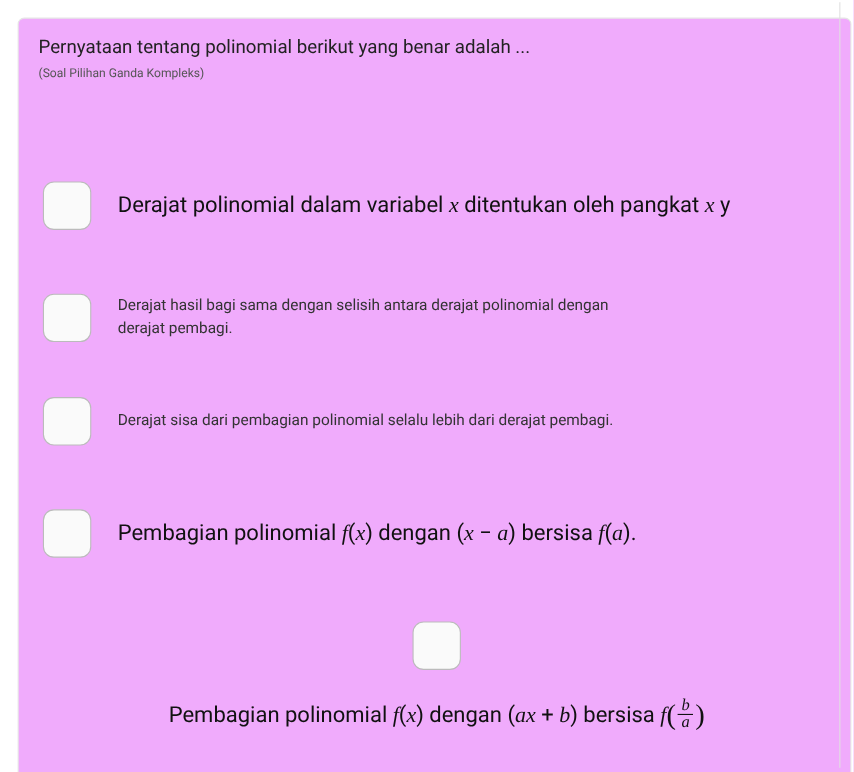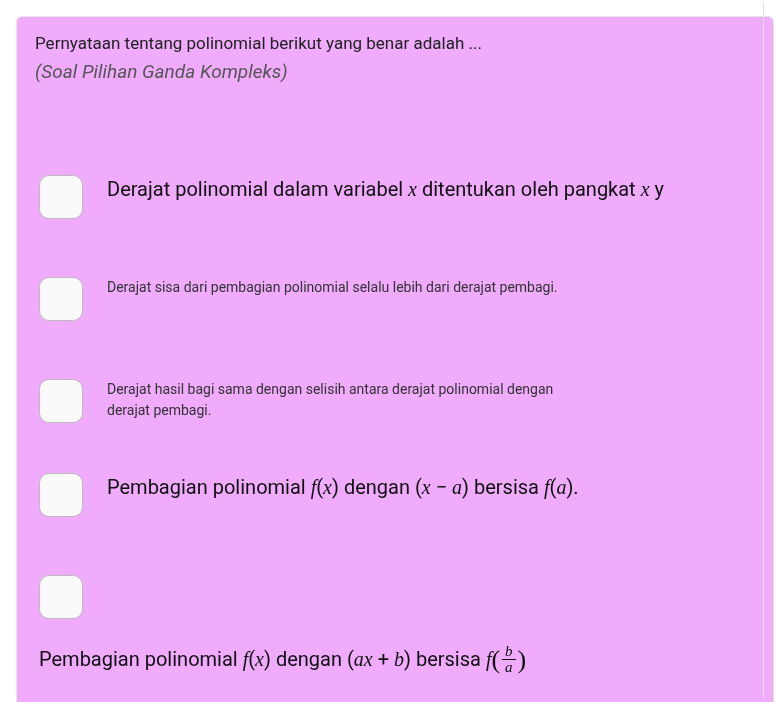--- a/index.html
+++ b/index.html
@@ -7,7 +7,7 @@
     .card { border: 1px solid #e5e5e5; border-radius: 6px; margin: 16px; padding: 14px 18px 18px 18px; background: #f0abfc; width: 758px; height: 696px; position: relative; }
     .thin-border-right { position: absolute; right: 12px; top: 2px; width: 1px; height: 696px; background: #e0e0e0; }
     .question-stem { font-size: 17px; color: #222; line-height: 1.45; margin-bottom: 4px; }
-    .subtitle { font-style: italic; font-size: 19px; color: #555; margin-bottom: 92px; }
+    .subtitle { font-size: 11px; color: #555; margin-bottom: 92px; }
     .option-row { display: flex; gap: 24px; margin-bottom: 58px; padding-left: 4px; }
     .option-row.compact { margin-bottom: 50px; }
     .checkbox { width: 44px; height: 44px; border: 1px solid #bbb; border-radius: 10px; flex-shrink: 0; background: #fafafa; display: inline-block; }

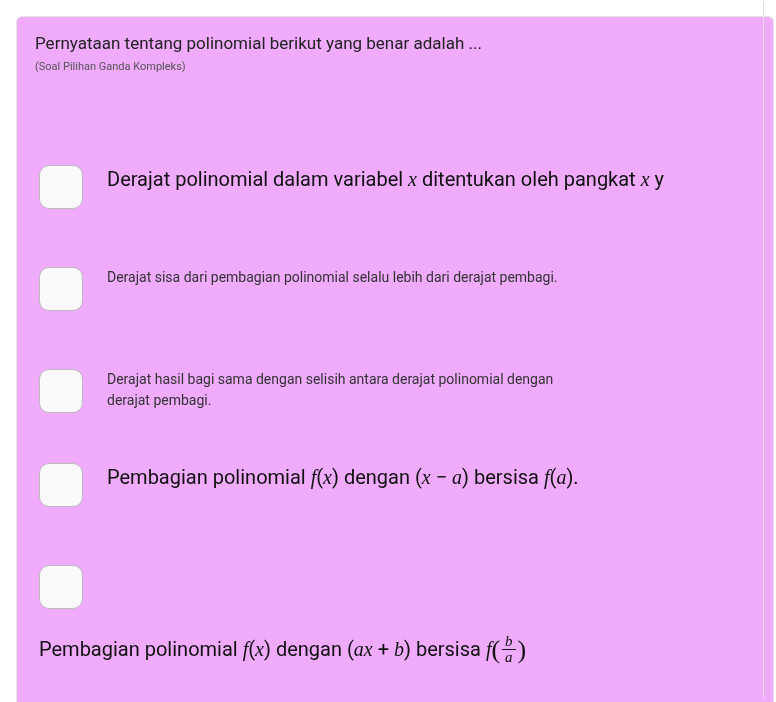--- a/index.html
+++ b/index.html
@@ -8,7 +8,7 @@
     .thin-border-right { position: absolute; right: 12px; top: 2px; width: 1px; height: 696px; background: #e0e0e0; }
     .question-stem { font-size: 17px; color: #222; line-height: 1.45; margin-bottom: 4px; }
     .subtitle { font-size: 11px; color: #555; margin-bottom: 92px; }
-    .option-row { display: flex; gap: 24px; margin-bottom: 58px; padding-left: 4px; }
+    .option-row { display: flex; align-items: center; gap: 24px; margin-bottom: 58px; padding-left: 4px; }
     .option-row.compact { margin-bottom: 50px; }
     .checkbox { width: 44px; height: 44px; border: 1px solid #bbb; border-radius: 10px; flex-shrink: 0; background: #fafafa; display: inline-block; }
     .option-text { font-size: 20px; color: #111; line-height: 1.4; }

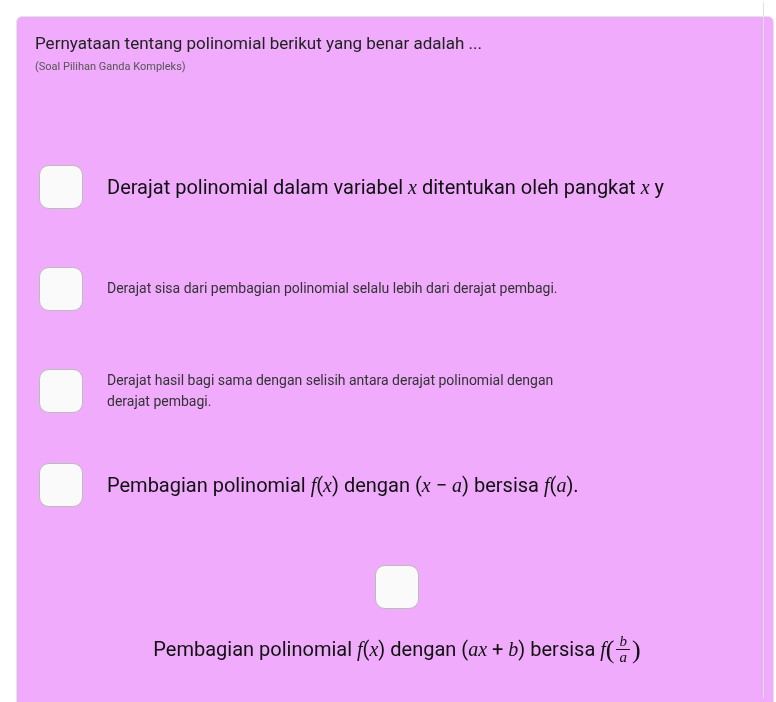--- a/index.html
+++ b/index.html
@@ -33,14 +33,14 @@
     </span>
   </div>
 
+  <div class="option-row compact">
+    <span class="checkbox"></span>
+    <span class="option-text small">Derajat hasil bagi sama dengan selisih antara derajat polinomial dengan derajat pembagi.</span>
+  </div>
+
   <div class="option-row">
     <span class="checkbox"></span>
     <span class="option-text small">Derajat sisa dari pembagian polinomial selalu lebih dari derajat pembagi.</span>
-  </div>
-
-  <div class="option-row compact">
-    <span class="checkbox"></span>
-    <span class="option-text small">Derajat hasil bagi sama dengan selisih antara derajat polinomial dengan derajat pembagi.</span>
   </div>
 
   <div class="option-row">

